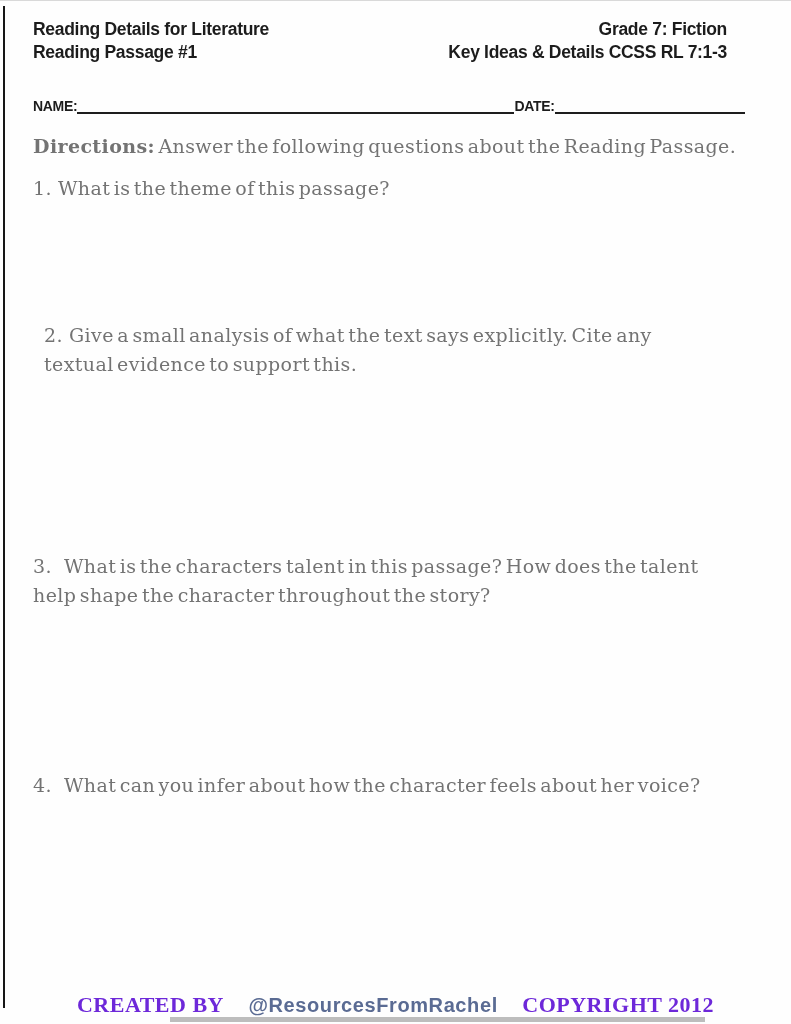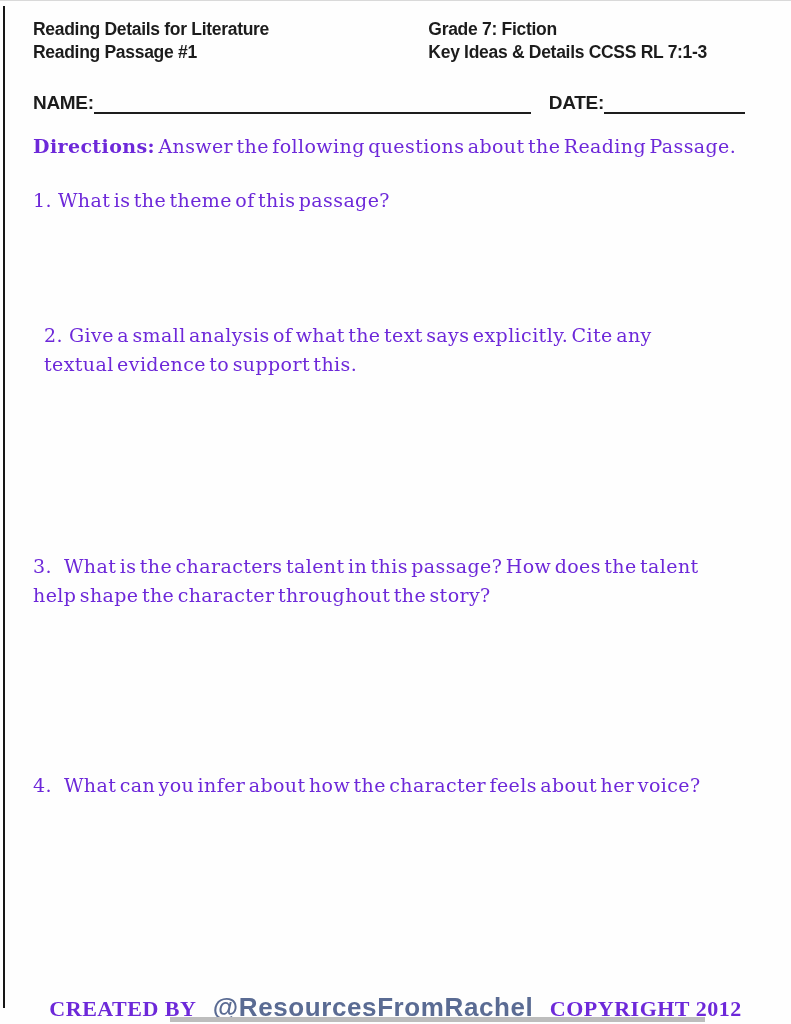--- a/index.html
+++ b/index.html
@@ -39,7 +39,8 @@
   }
   .hdr-right {
     position: absolute;
-    right: 84px; top: 18px;
+    right: 64px; top: 18px;
+    text-align: right;
     font-weight: bold;
     font-size: 17.5px;
     line-height: 23px;

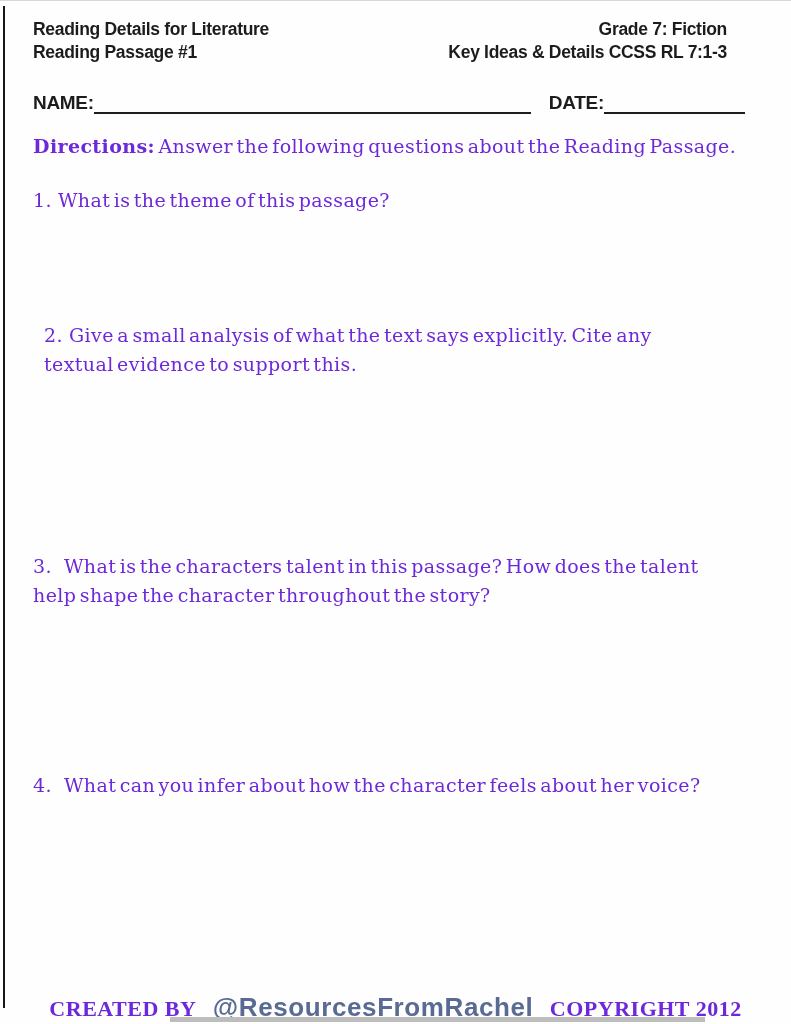--- a/index.html
+++ b/index.html
@@ -53,7 +53,7 @@
     display: flex;
     align-items: flex-end;
     font-weight: bold;
-    font-size: 19px;
+    font-size: 14px;
     letter-spacing: -0.3px;
     height: 24px;
   }

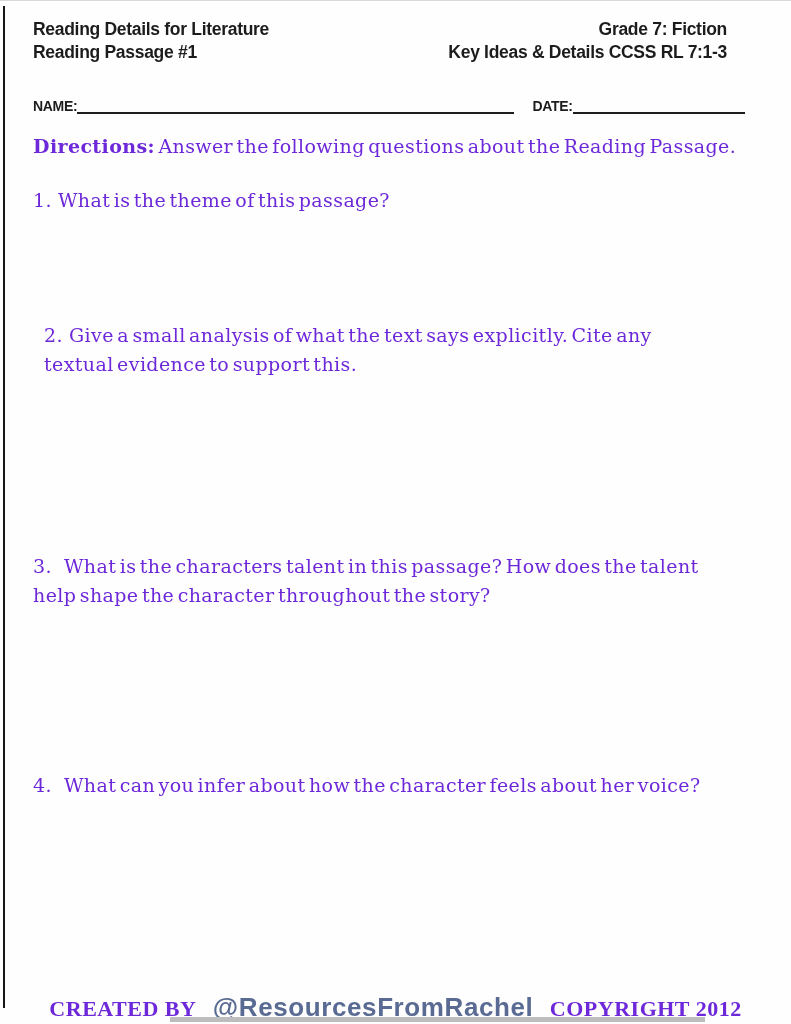--- a/index.html
+++ b/index.html
@@ -65,7 +65,7 @@
   .blank-line.name { flex: 0 0 437px; }
   .blank-line.date { flex: 1 1 auto; }
   .nd-label { padding-bottom: 0; }
-  .nd-label.date { margin-left: 18px; }
+  .nd-label.date { margin-left: 0; }
   
   .typewriter {
     font-family: "DejaVu Serif", serif;

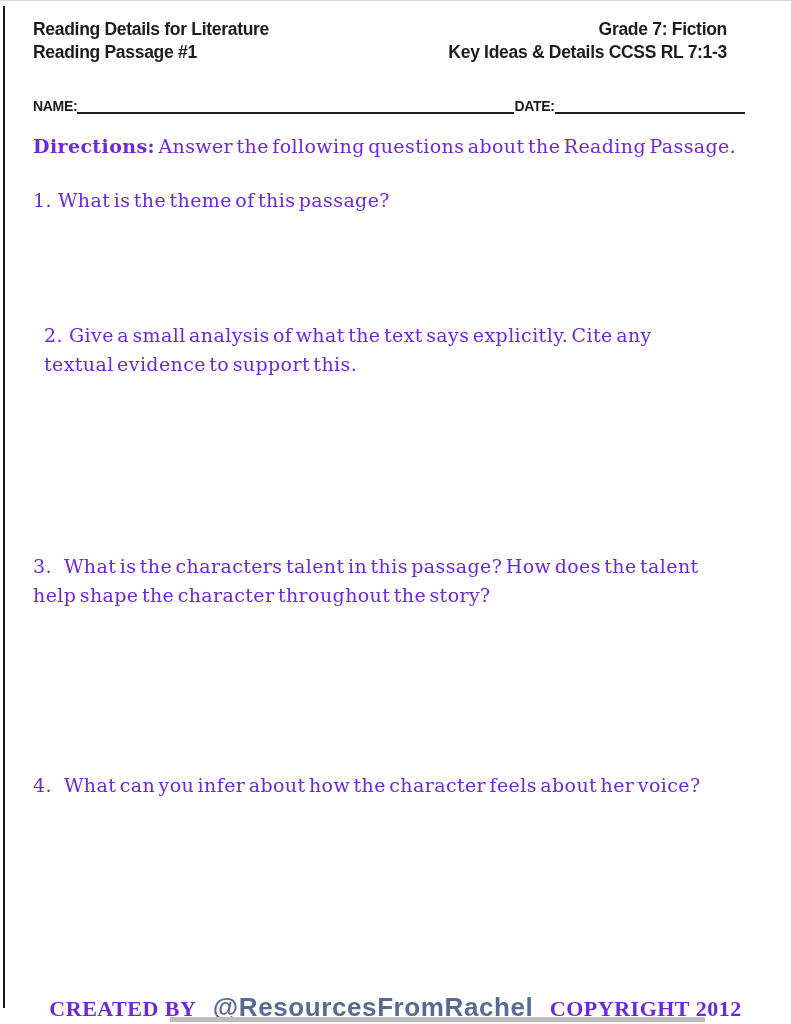--- a/index.html
+++ b/index.html
@@ -72,7 +72,7 @@
     font-size: 19px;
     letter-spacing: 0.4px;
     word-spacing: -3px;
-    color: #6d28d9;
+    color: #737373;
   }
   .directions {
     position: absolute;

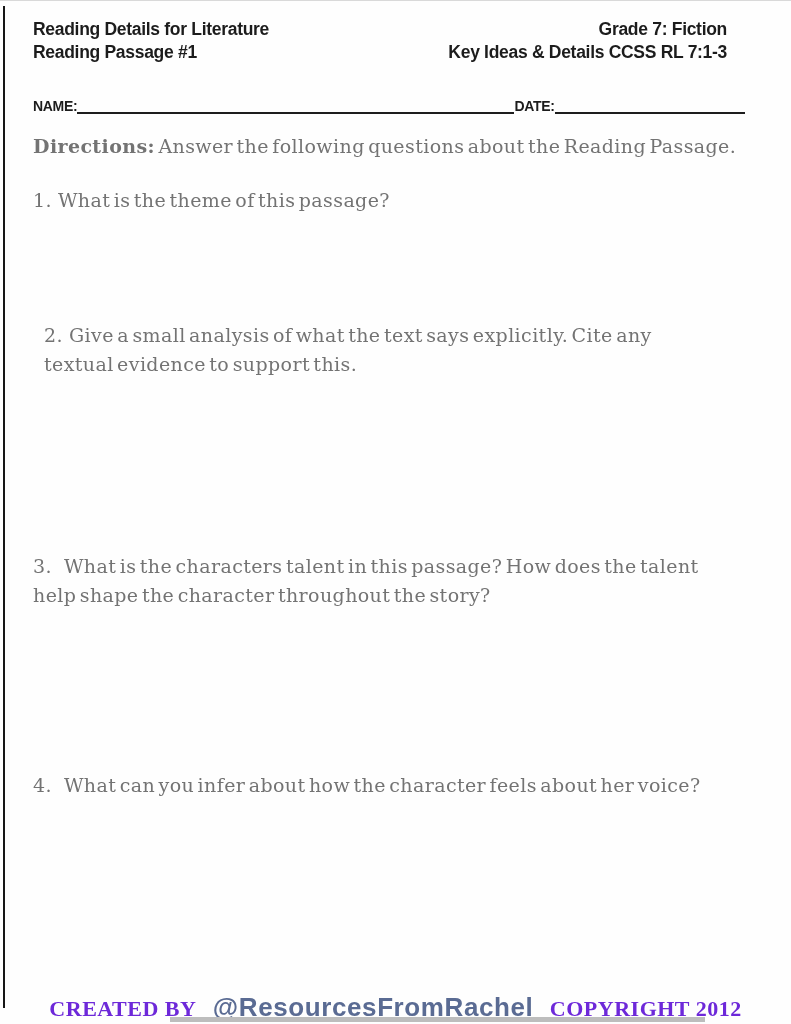--- a/index.html
+++ b/index.html
@@ -86,7 +86,7 @@
     left: 33px;
     line-height: 29px;
   }
-  .q1 { top: 186px; width: 720px; }
+  .q1 { top: 174px; width: 720px; }
   .q2 { top: 321px; width: 660px; margin-left: 11px; }
   .q3 { top: 552px; width: 695px; }
   .q4 { top: 771px; width: 740px; }

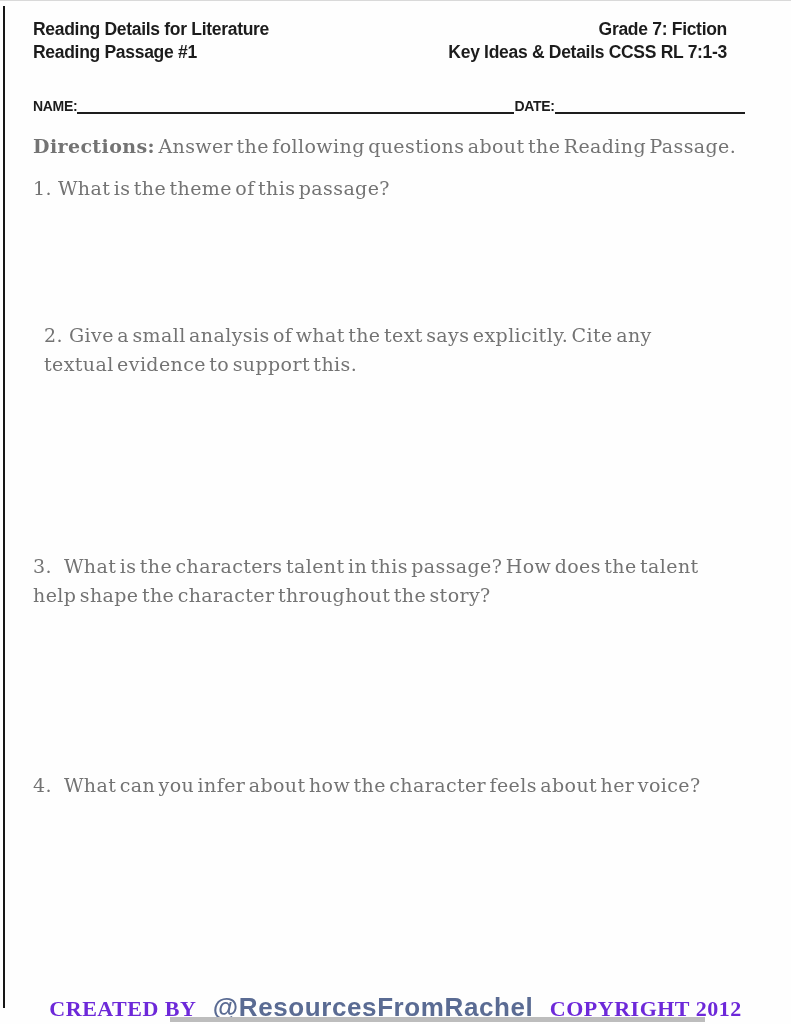--- a/index.html
+++ b/index.html
@@ -110,10 +110,10 @@
   .footer .handle {
     font-family: "Liberation Sans", sans-serif;
     font-weight: 600;
-    font-size: 26px;
+    font-size: 20px;
     letter-spacing: 0.6px;
     color: #5a6b93;
-    margin: 0 12px;
+    margin: 0 20px;
   }
   .scan-artifact-bar {
     position: absolute;

